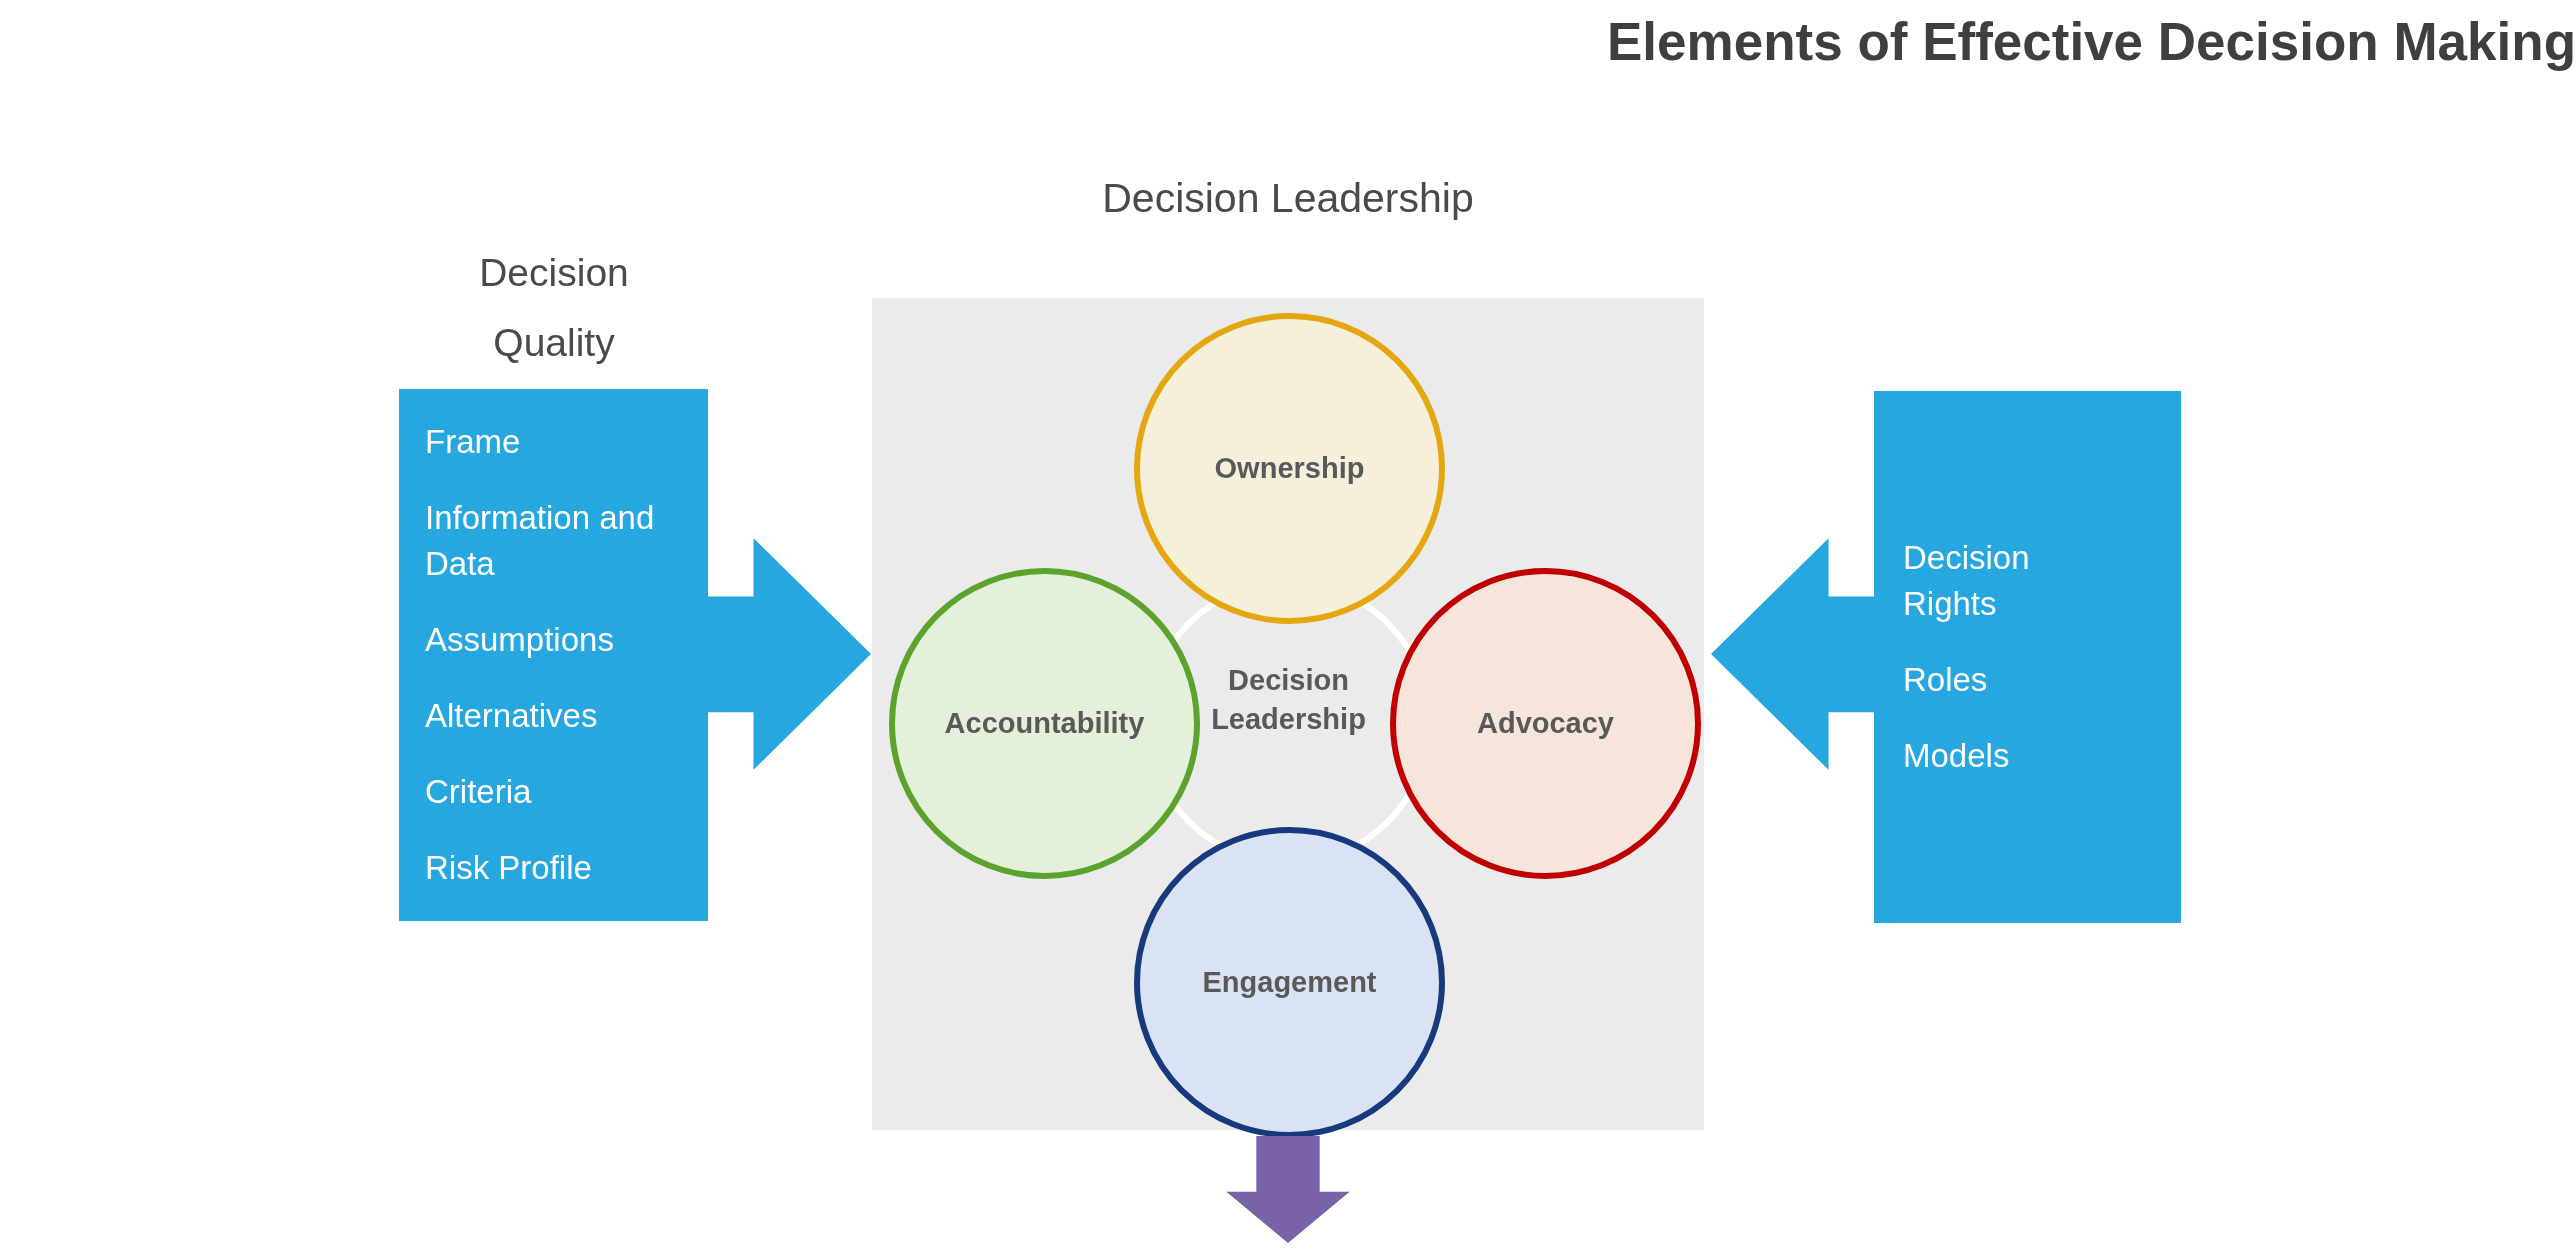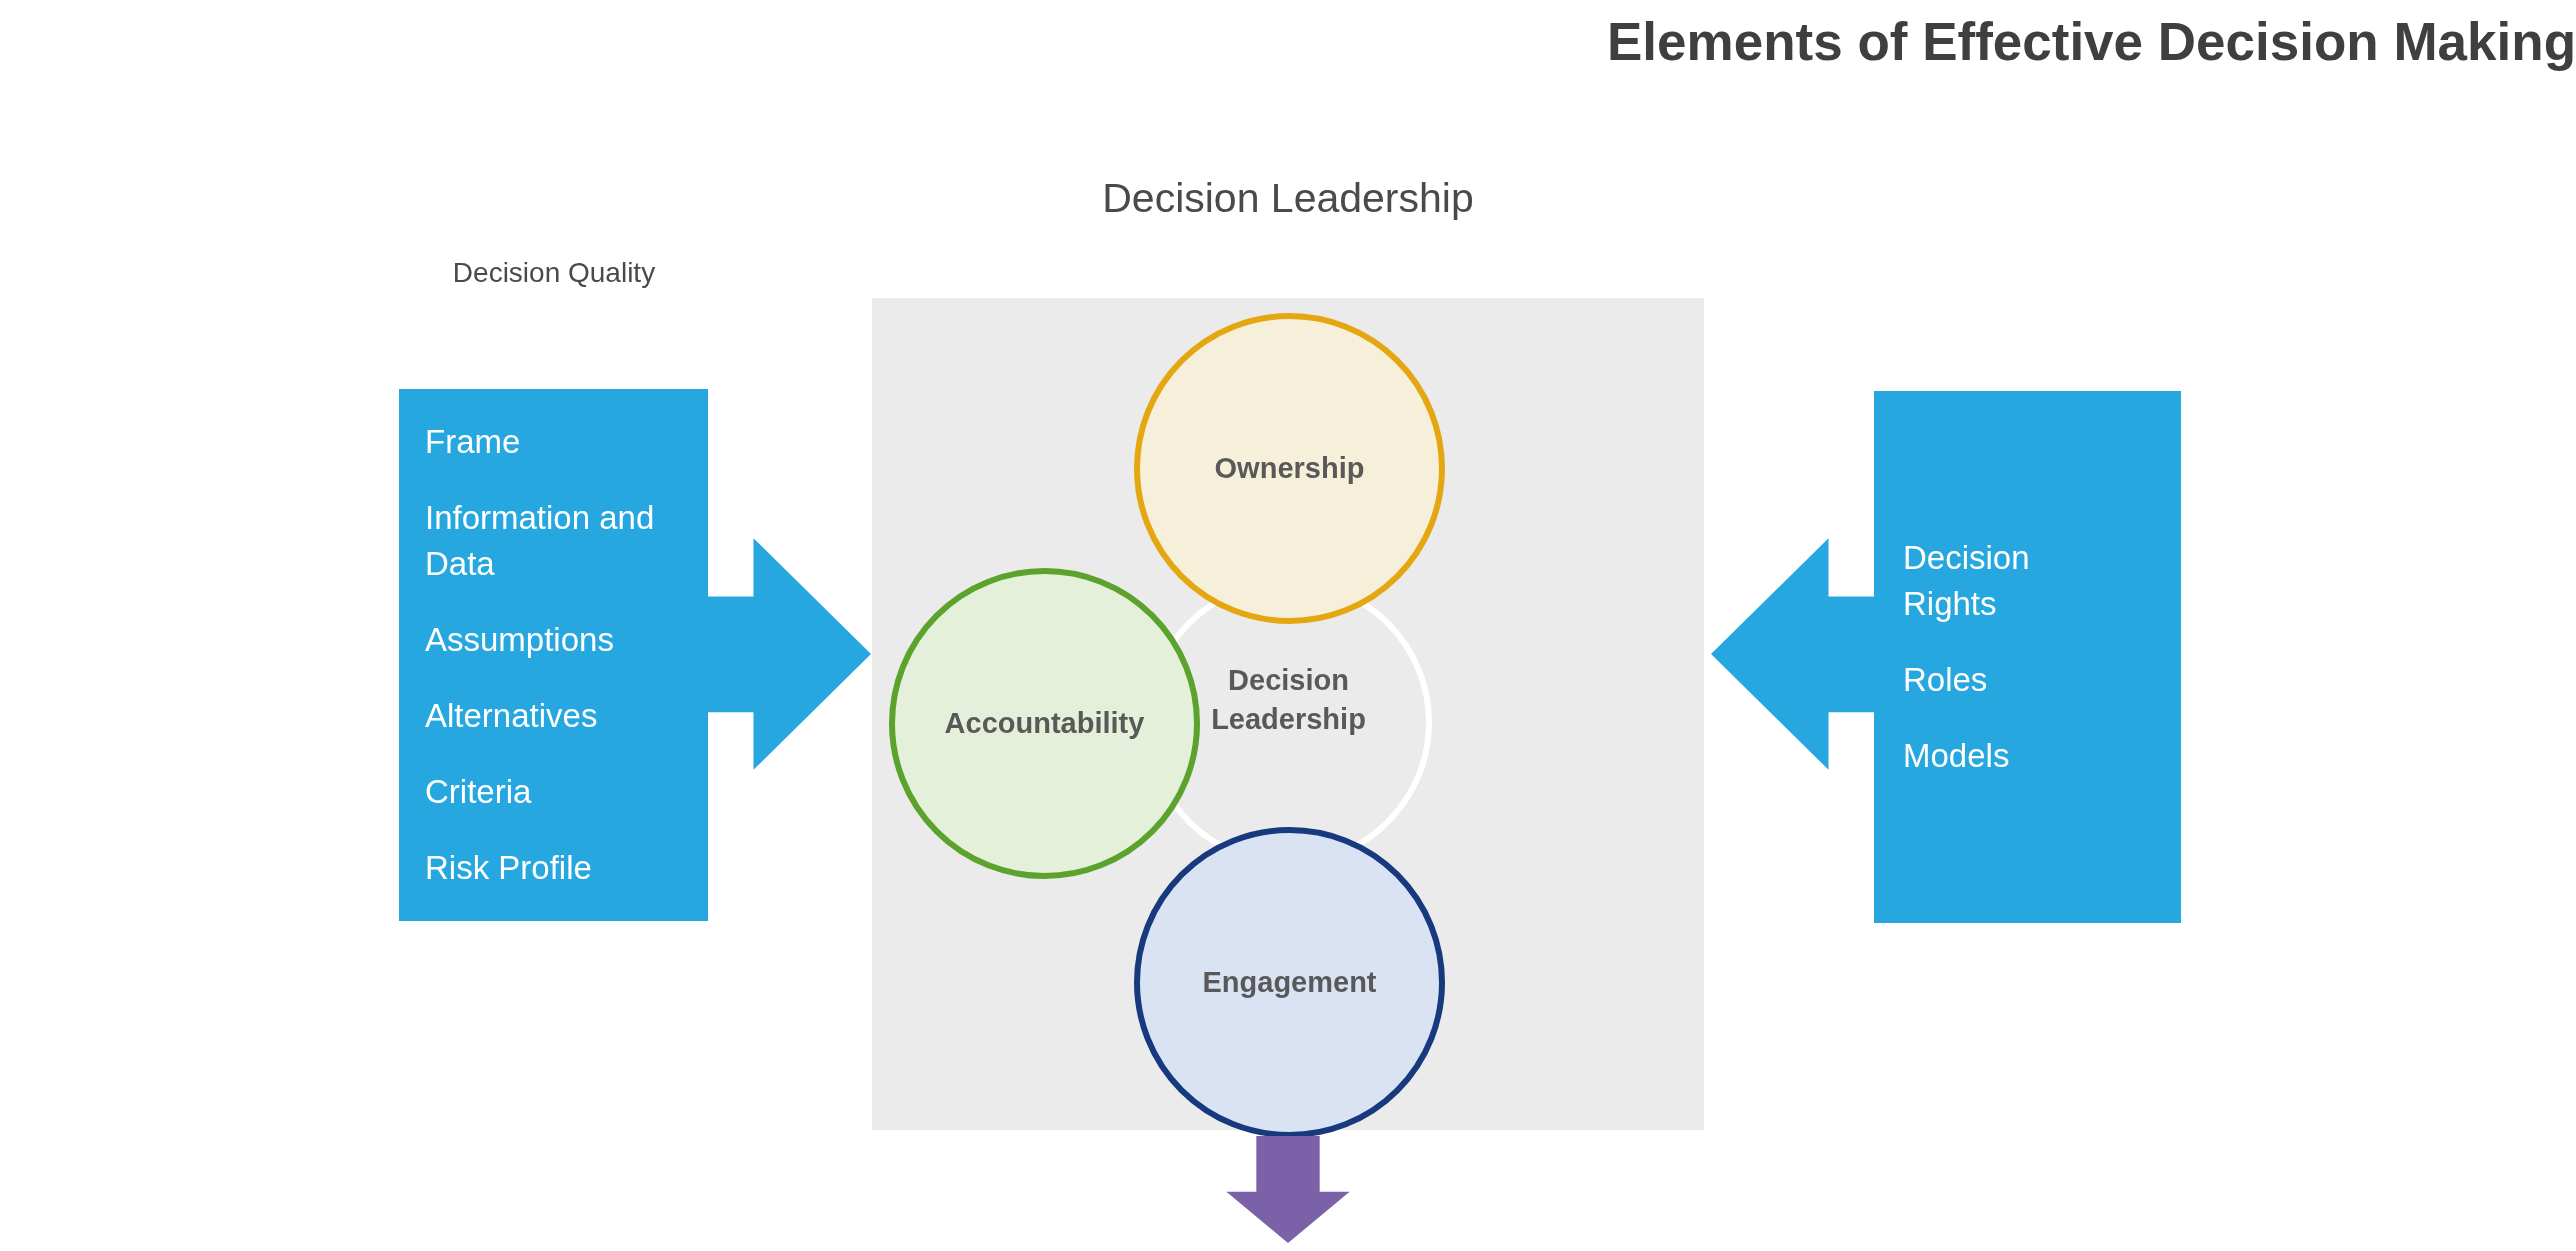--- a/index.html
+++ b/index.html
@@ -17,7 +17,7 @@
   }
   .side-heading{
     position:absolute;width:258px;text-align:center;
-    font-size:28px;line-height:70px;color:var(--heading-text);
+    font-size:39px;line-height:70px;color:var(--heading-text);
   }
   .side-heading.left{left:425px;top:238px;}
   .side-heading.right{left:1899px;top:244px;}

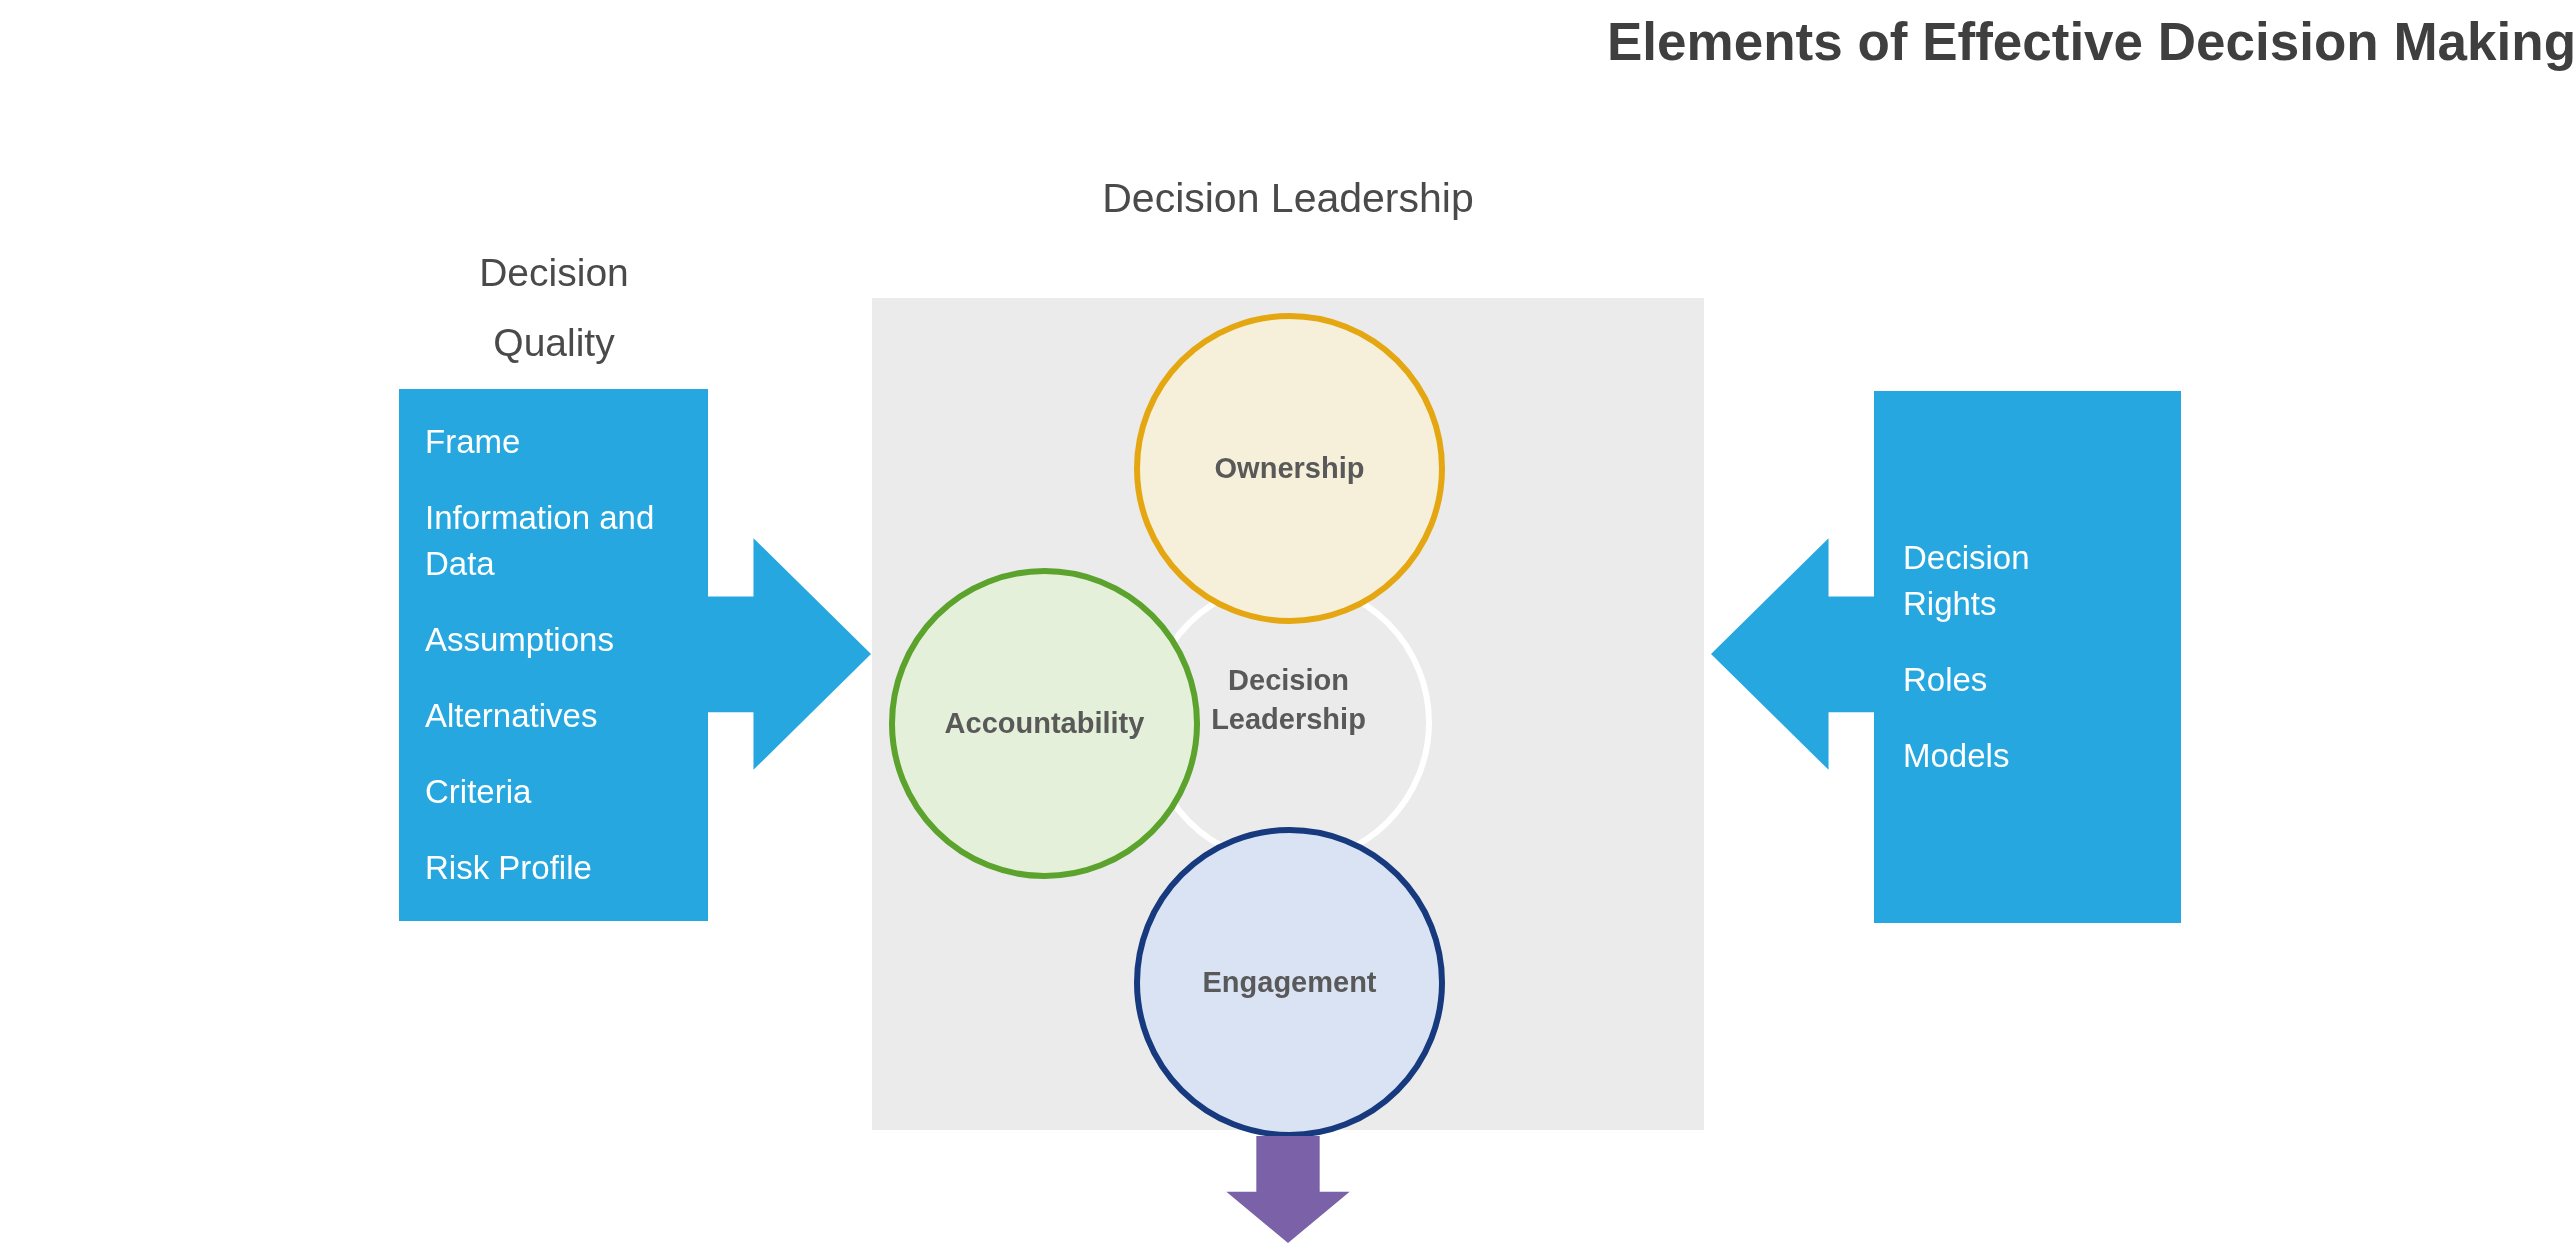--- a/index.html
+++ b/index.html
@@ -99,6 +99,9 @@
   <div class="circle accountability">
     <span>Accountability</span>
   </div>
+  <div class="circle advocacy">
+    <span>Advocacy</span>
+  </div>
   <div class="circle engagement">
     <span>Engagement</span>
   </div>

